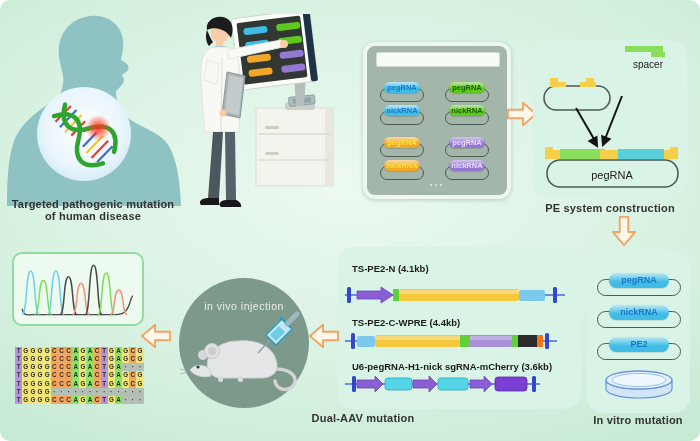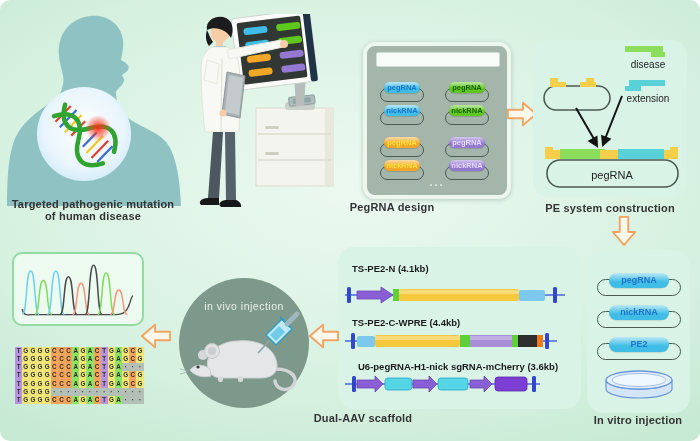--- a/index.html
+++ b/index.html
@@ -209,7 +209,7 @@
         <rect x="2" y="1" width="38" height="6" style="fill:var(--spacer)"></rect>
           <rect x="28" y="7" width="14" height="5" style="fill:var(--spacer)"></rect>
       </svg>
-      <span class="legend-label">disease</span>
+      <span class="legend-label">spacer</span>
     </div>
     <div class="legend-item">
       <svg width="50" height="13" viewBox="0 0 50 13">

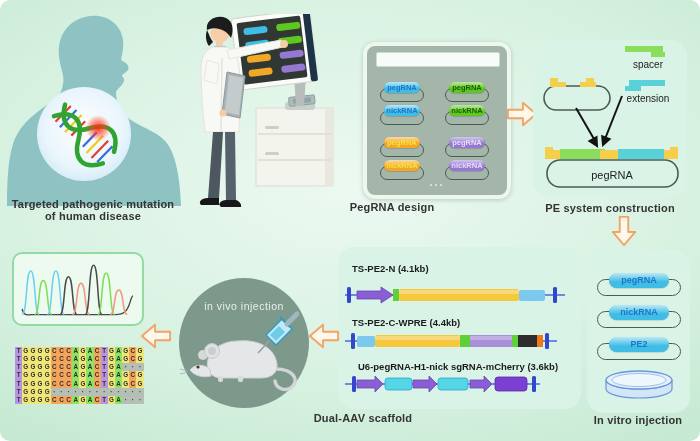--- a/index.html
+++ b/index.html
@@ -211,13 +211,6 @@
       </svg>
       <span class="legend-label">spacer</span>
     </div>
-    <div class="legend-item">
-      <svg width="50" height="13" viewBox="0 0 50 13">
-        <rect x="6" y="1" width="36" height="6" style="fill:var(--extension)"></rect>
-          <rect x="2" y="7" width="16" height="5" style="fill:var(--extension)"></rect>
-      </svg>
-      <span class="legend-label">extension</span>
-    </div>
   </div>
   <div class="caption" style="left:530px;top:202px;width:160px;text-align:center;">PE system construction</div>
 

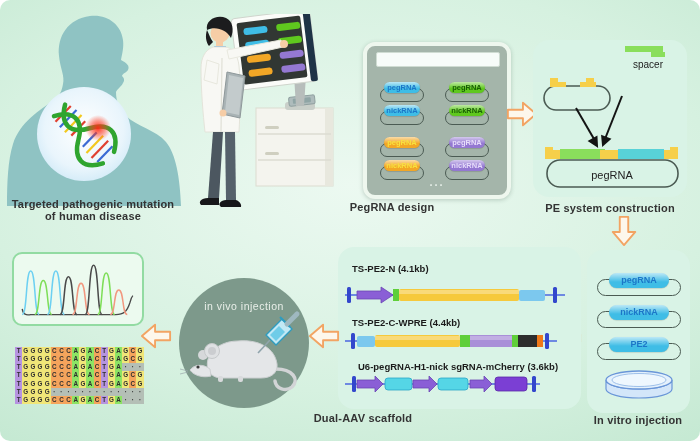--- a/index.html
+++ b/index.html
@@ -167,7 +167,6 @@
       </div>
     <div id="design-ellipsis">...</div>
   </div>
-  <div class="caption" style="left:312px;top:201px;width:160px;">PegRNA design</div>
 
   <svg class="flow-arrow" style="left:506px;top:99px;" viewBox="0 0 34 30">
     <polygon points="2,10.5 18,10.5 18,3 32,15 18,27 18,19.5 2,19.5"></polygon>

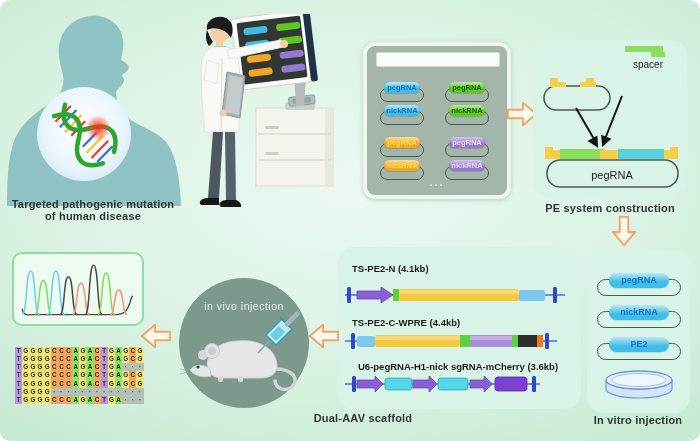--- a/index.html
+++ b/index.html
@@ -263,7 +263,7 @@
     <rect x="194" y="7" width="6" height="12" style="fill:var(--seg-orange)"></rect>
     <rect x="202" y="5" width="4" height="16" rx="1.5" style="fill:var(--itr)"></rect>
   </svg>
-  <div class="construct-title" style="left:352px;top:361px;margin-left:6px;">U6-pegRNA-H1-nick sgRNA-mCherry (3.6kb)</div>
+  <div class="construct-title" style="left:352px;top:361px;">U6-pegRNA-H1-nick sgRNA-mCherry (3.6kb)</div>
   <svg class="abs" style="left:343px;top:371px;" width="235" height="22" viewBox="0 0 235 22">
     <line x1="2" y1="13" x2="197" y2="13" style="stroke:var(--construct-line)" stroke-width="1.5"></line>
     <rect x="9" y="5" width="4" height="16" rx="1.5" style="fill:var(--itr)"></rect>

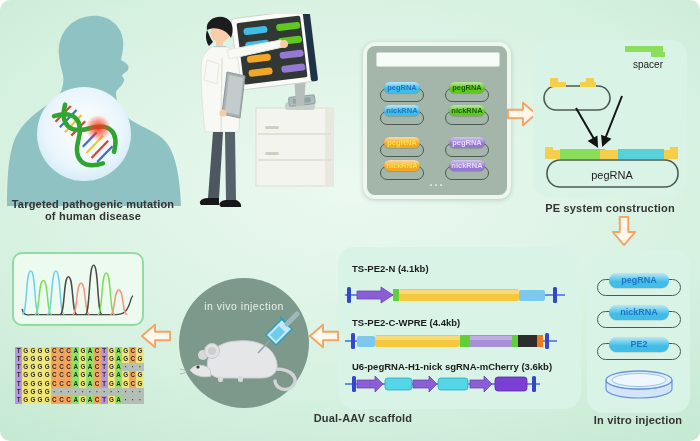--- a/index.html
+++ b/index.html
@@ -275,7 +275,7 @@
     <rect x="152" y="6" width="32" height="14" rx="3" style="fill:var(--mcherry)" stroke="#5a28a8" stroke-width="0.8"></rect>
     <rect x="189" y="5" width="4" height="16" rx="1.5" style="fill:var(--itr)"></rect>
   </svg>
-  <div class="caption" style="left:293px;top:412px;width:140px;">Dual-AAV scaffold</div>
+  <div class="caption" style="left:293px;top:412px;width:140px;">Dual-AAV mutation</div>
 
   <svg class="flow-arrow rot180" style="left:308px;top:321px;" viewBox="0 0 34 30">
     <polygon points="2,10.5 18,10.5 18,3 32,15 18,27 18,19.5 2,19.5"></polygon>

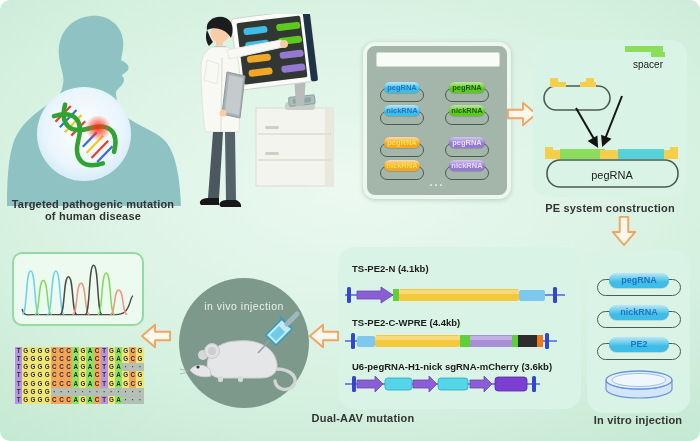--- a/index.html
+++ b/index.html
@@ -230,7 +230,7 @@
       <ellipse cx="37" cy="12" rx="27" ry="6.5" fill="#eef7fe" stroke="#8ab2e4" stroke-width="0.8"></ellipse>
     </svg>
   </div>
-  <div class="caption" style="left:577px;top:414px;width:122px;">In vitro injection</div>
+  <div class="caption" style="left:577px;top:414px;width:122px;">In vitro mutation</div>
 
   <svg class="flow-arrow rot180" style="left:550px;top:323px;" viewBox="0 0 34 30">
     <polygon points="2,10.5 18,10.5 18,3 32,15 18,27 18,19.5 2,19.5"></polygon>

